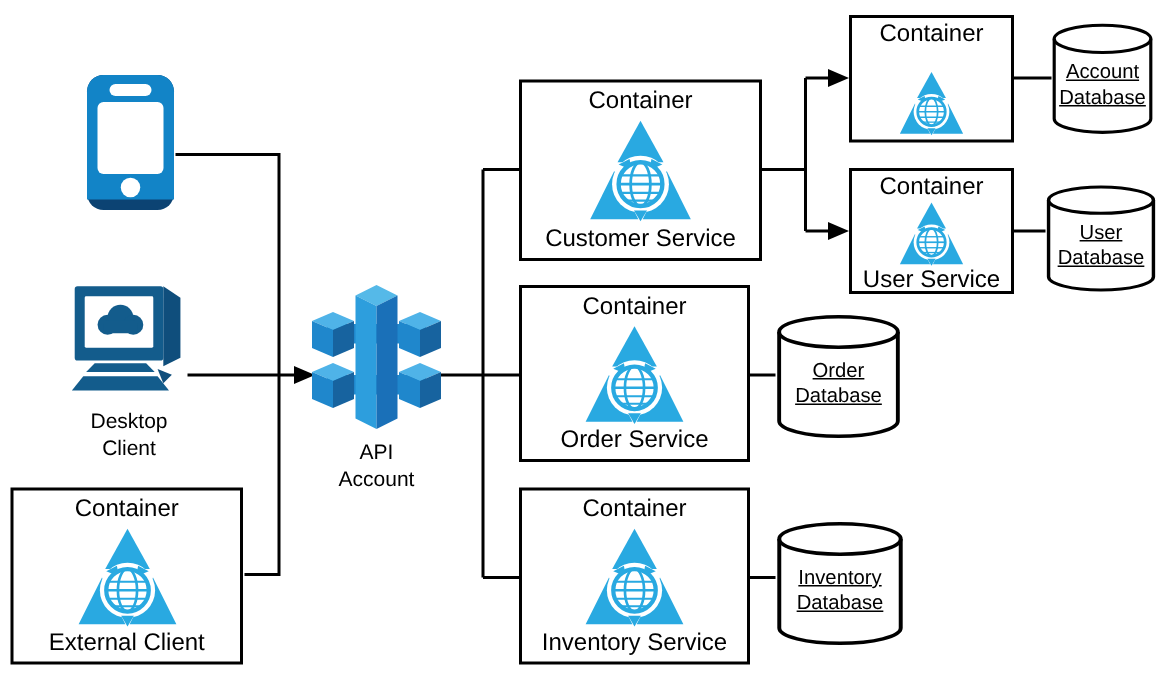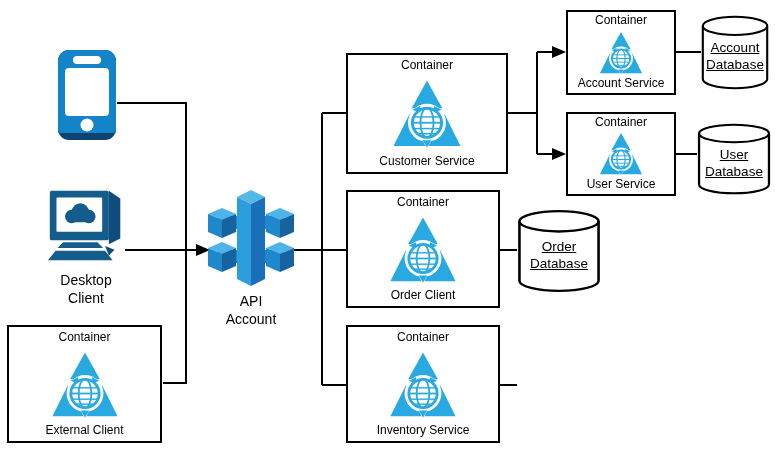--- a/index.html
+++ b/index.html
@@ -20,7 +20,7 @@
     display:flex;flex-direction:column;align-items:center;justify-content:space-between;
     padding:4px 2px 3px 2px;
   }
-  .cbox-title,.cbox-name{font-size:12px;white-space:nowrap;line-height:1.15;}
+  .cbox-title,.cbox-name{font-size:16px;white-space:nowrap;line-height:1.15;}
   .svc{flex:0 0 auto;}
   .db{position:absolute;}
   .db > svg{position:absolute;left:0;top:0;width:100%;height:100%;}

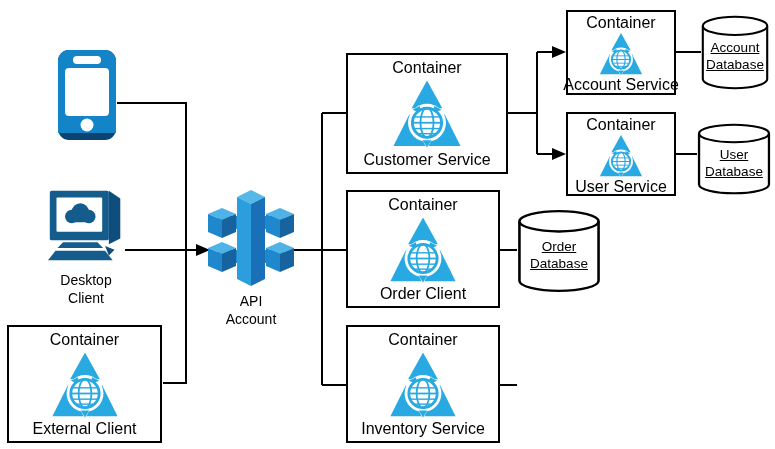--- a/index.html
+++ b/index.html
@@ -164,7 +164,6 @@
     <svg class="svc" width="46" height="44">
         <use href="#svcIcon"></use>
       </svg>
-    <div class="cbox-name">Account Service</div>
   </div>
 
   <div class="cbox" style="left:566px;top:112px;width:110px;height:84px;padding:2px 1px">

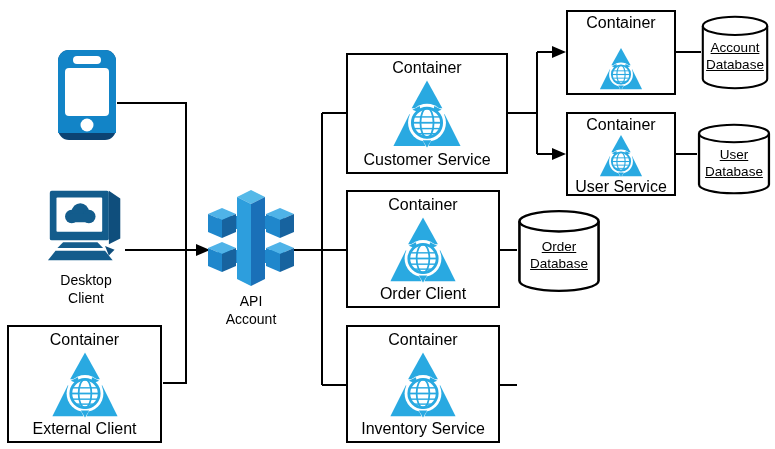--- a/index.html
+++ b/index.html
@@ -148,7 +148,7 @@
     <svg class="svc" width="72" height="68">
         <use href="#svcIcon"></use>
       </svg>
-    <div class="cbox-name">Order Client</div>
+    <div class="cbox-name">Order Service</div>
   </div>
 
   <div class="cbox" style="left:346px;top:325px;width:154px;height:118px">

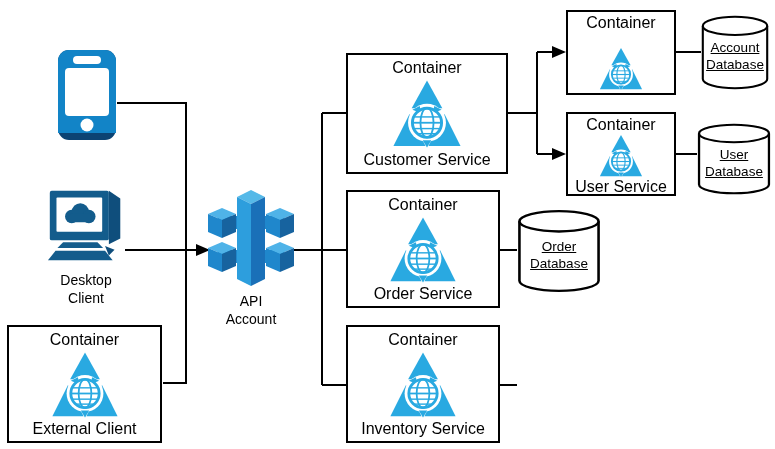--- a/index.html
+++ b/index.html
@@ -198,6 +198,13 @@
     <div class="db-label">Order Database</div>
   </div>
 
+  <div class="db" style="left:516px;top:346px;width:88px;height:86px">
+    <svg viewBox="0 0 100 110" preserveAspectRatio="none">
+      <path d="M4 17 L4 93 A46 13 0 0 0 96 93 L96 17" fill="#fff" stroke="#000" stroke-width="3"></path>
+      <ellipse cx="50" cy="17" rx="46" ry="13" fill="#fff" stroke="#000" stroke-width="3"></ellipse>
+    </svg>
+    <div class="db-label">Inventory Database</div>
+  </div>
 
 </div>
 

